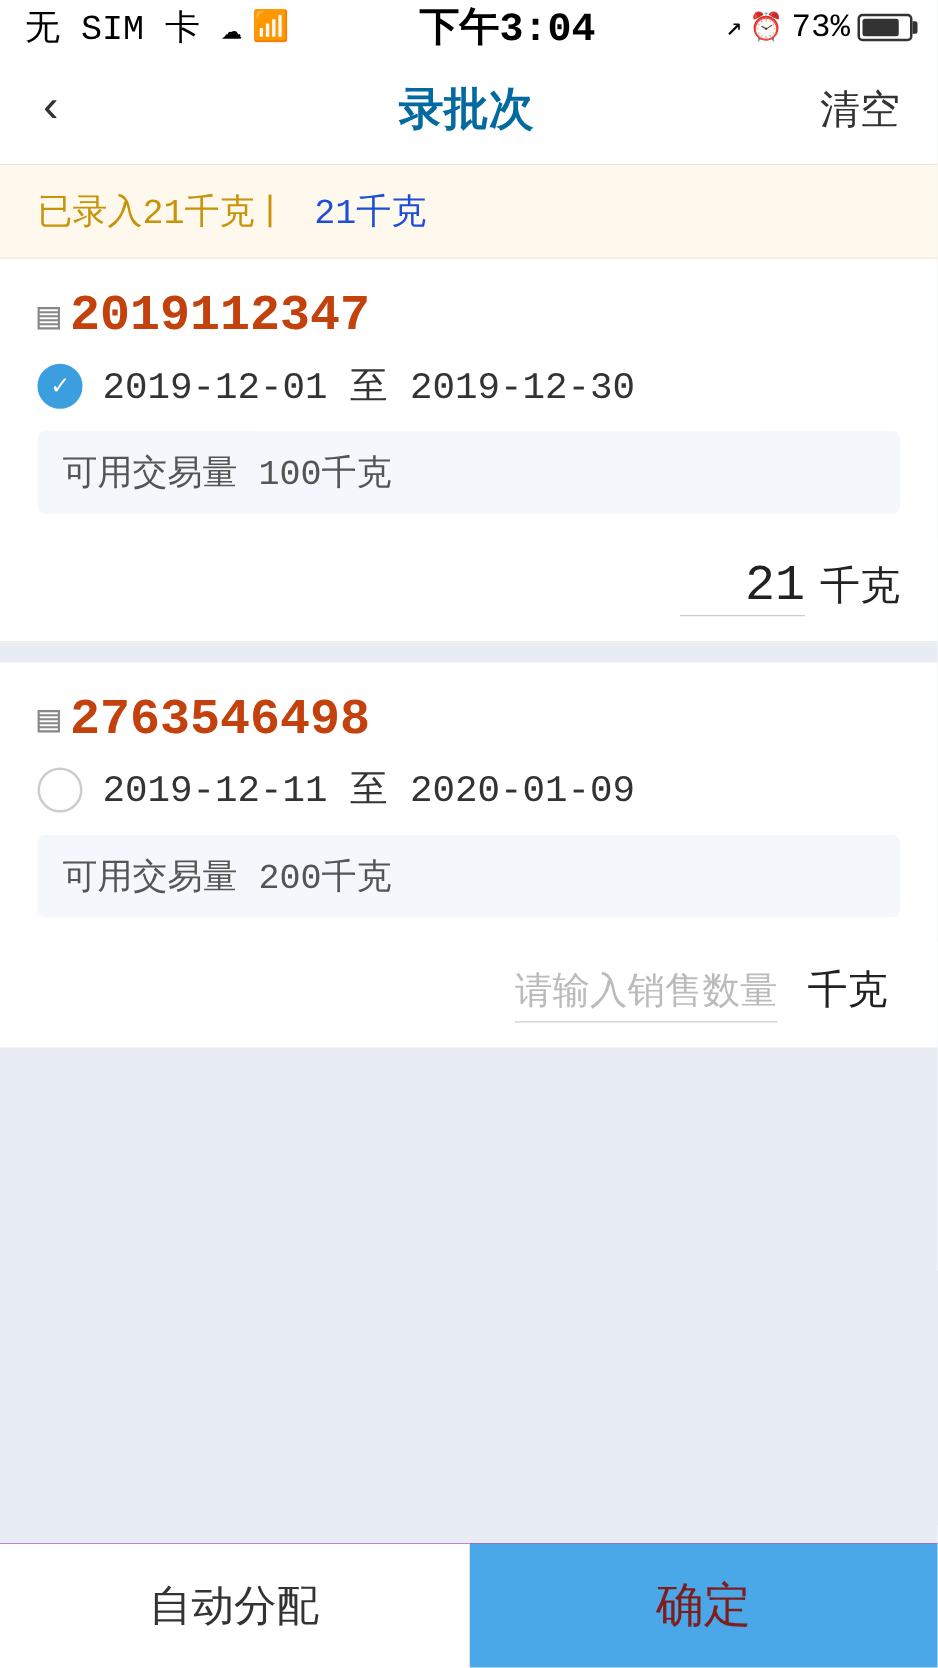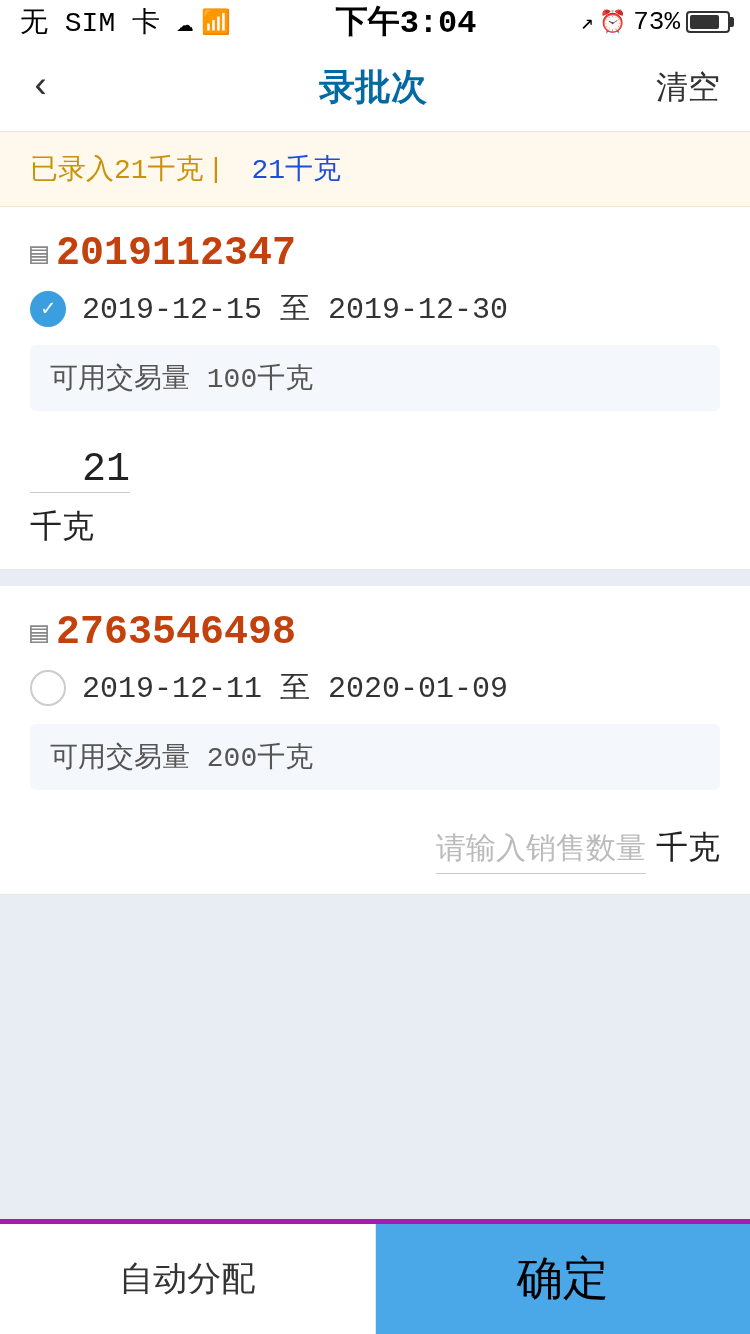--- a/index.html
+++ b/index.html
@@ -328,7 +328,7 @@
         <div class="radio-circle checked">
           <span class="radio-check">✓</span>
         </div>
-        <span class="batch-date-text">2019-12-15 至 2019-12-30</span>
+        <span class="batch-date-text">2019-12-01 至 2019-12-30</span>
       </div>
       <div class="available-box">可用交易量 100千克</div>
     </div>

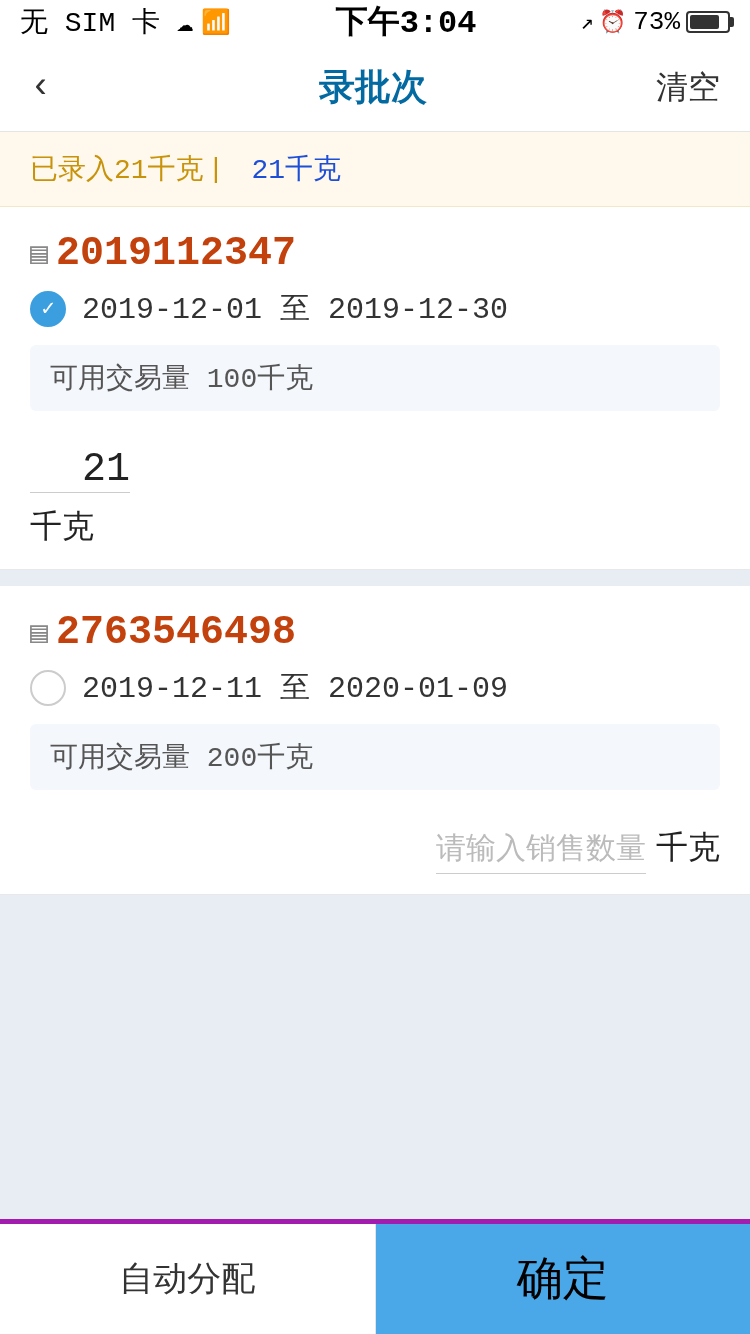--- a/index.html
+++ b/index.html
@@ -191,7 +191,6 @@
       background: #fff;
       border-bottom: 1px solid #e8e8e8;
       gap: 12px;
-      flex-direction: column;
     }
     .quantity-value {
       font-size: 40px;

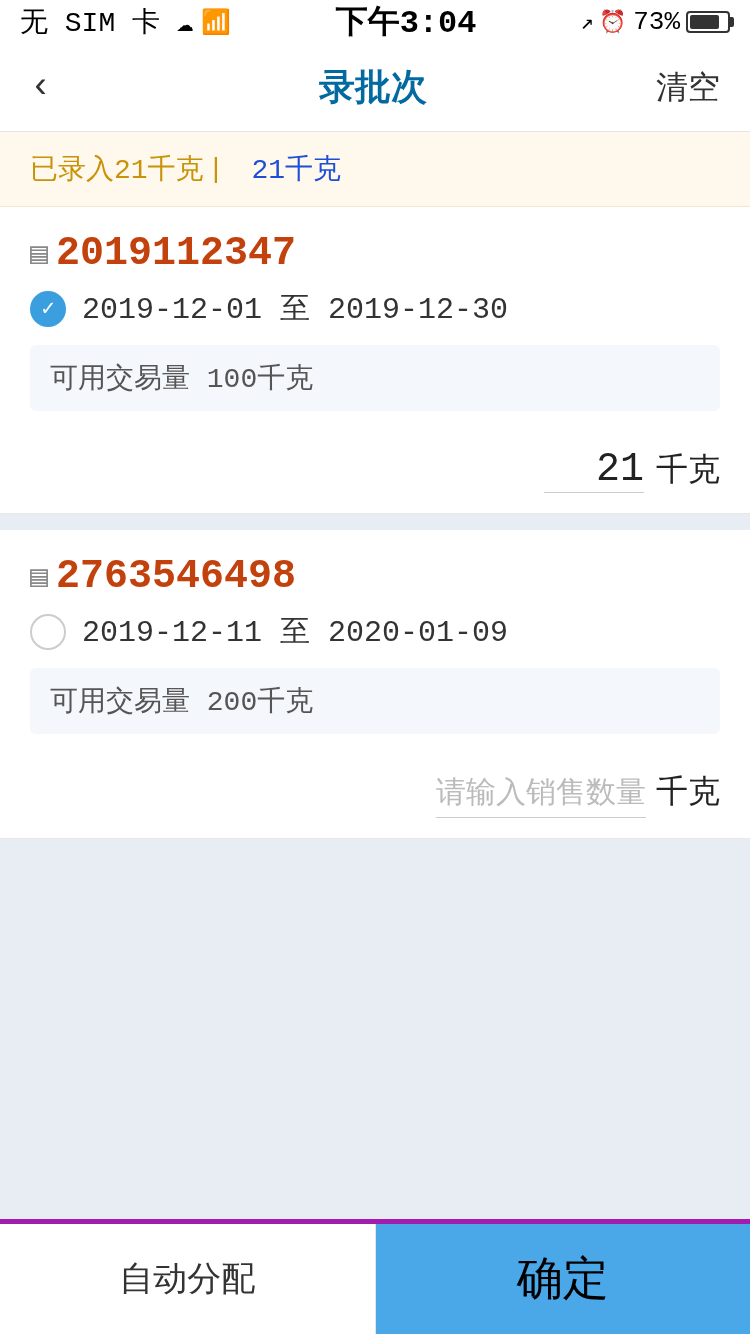--- a/index.html
+++ b/index.html
@@ -218,10 +218,10 @@
       display: flex;
       align-items: baseline;
       justify-content: flex-end;
-      padding: 16px 30px 20px 30px;
+      padding: 16px 40px 20px 30px;
       background: #fff;
       border-bottom: 1px solid #e8e8e8;
-      gap: 10px;
+      gap: 24px;
     }
     .input-placeholder {
       font-size: 30px;

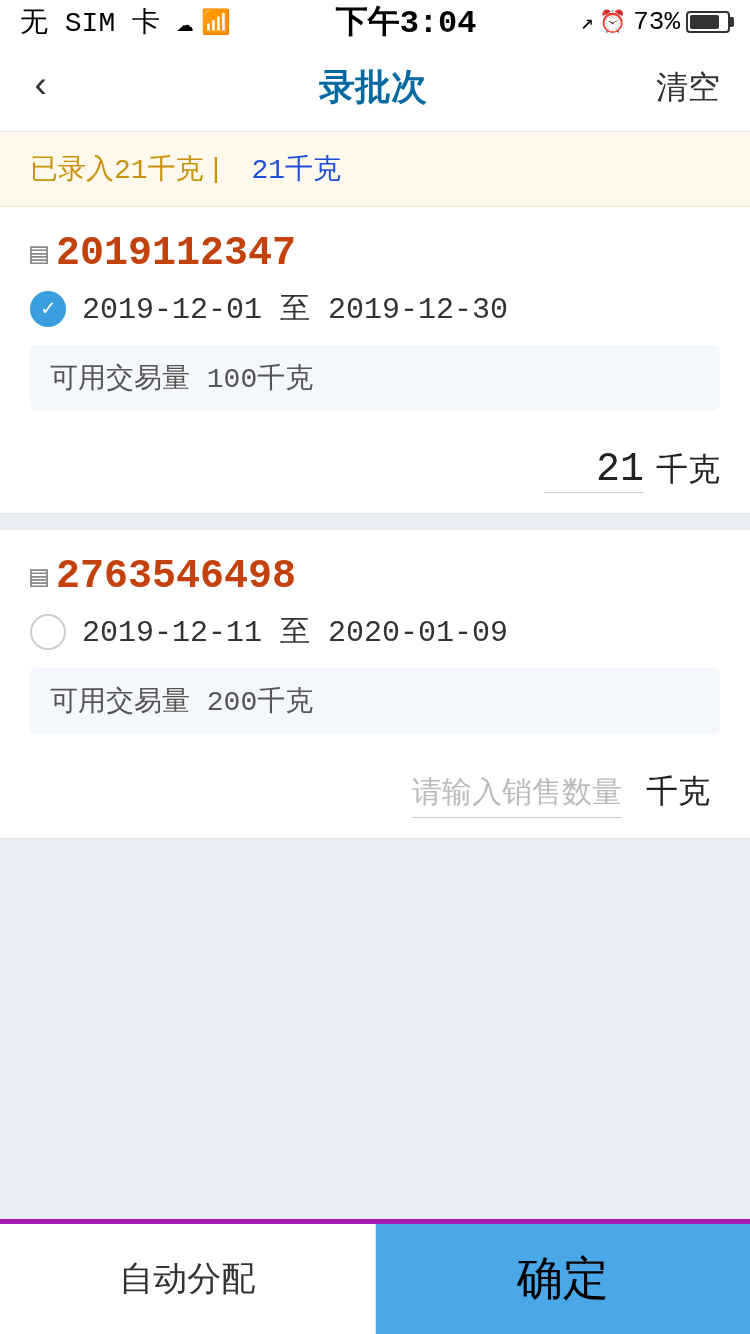--- a/index.html
+++ b/index.html
@@ -250,10 +250,10 @@
       bottom: 0;
       left: 0;
       width: 750px;
-      height: 115px;
-      display: flex;
-      background: #fff;
-      border-top: 5px solid #a21caf;
+      height: 100px;
+      display: flex;
+      background: #fff;
+      border-top: 1px solid #a21caf;
     }
     .btn-auto {
       flex: 1;

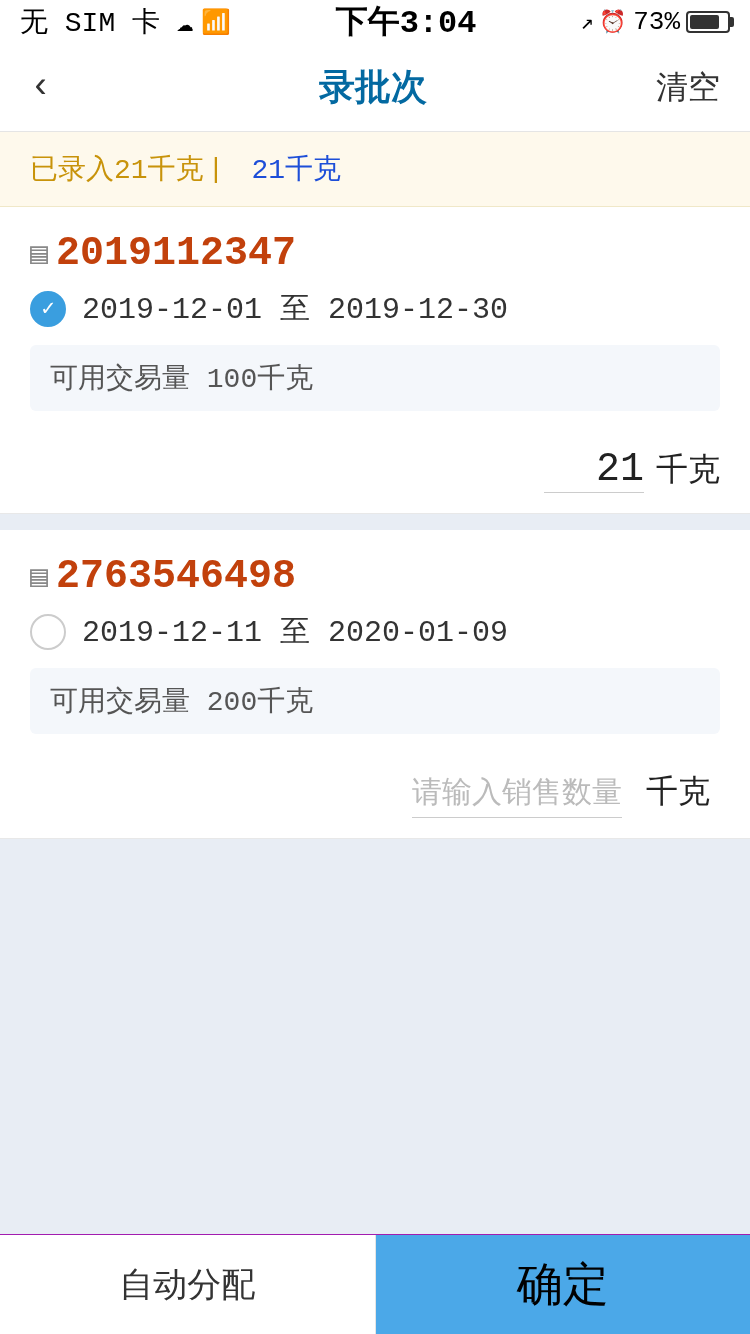--- a/index.html
+++ b/index.html
@@ -272,8 +272,8 @@
       display: flex;
       align-items: center;
       justify-content: center;
-      font-size: 46px;
-      color: #000000;
+      font-size: 38px;
+      color: #7f1d1d;
       background: #4ba8e8;
       cursor: pointer;
       border: none;

